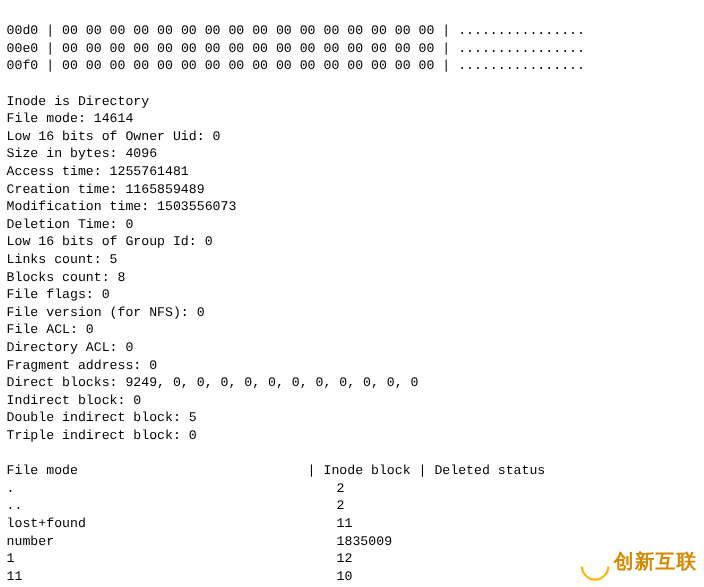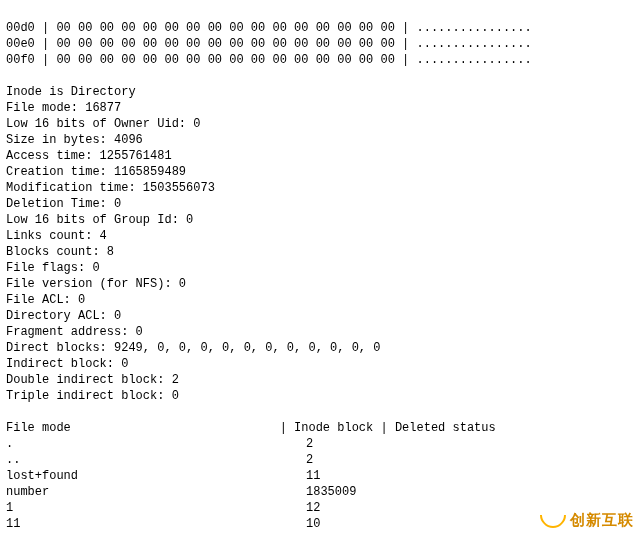--- a/index.html
+++ b/index.html
@@ -61,7 +61,7 @@
 <span class="hexline"><span>00f0</span> | <span>00 00 00 00 00 00 00 00 00 00 00 00 00 00 00 00</span> | <span>................</span></span>
 
 <span class="stat">Inode is Directory</span>
-<span class="stat">File mode: 16877</span>
+<span class="stat">File mode: 14614</span>
 <span class="stat">Low 16 bits of Owner Uid: 0</span>
 <span class="stat">Size in bytes: 4096</span>
 <span class="stat">Access time: 1255761481</span>

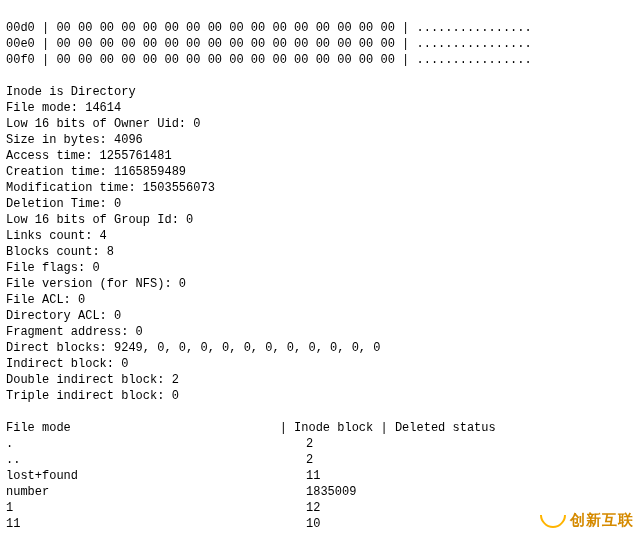--- a/index.html
+++ b/index.html
@@ -69,7 +69,7 @@
 <span class="stat">Modification time: 1503556073</span>
 <span class="stat">Deletion Time: 0</span>
 <span class="stat">Low 16 bits of Group Id: 0</span>
-<span class="stat">Links count: 4</span>
+<span class="stat">Links count: 5</span>
 <span class="stat">Blocks count: 8</span>
 <span class="stat">File flags: 0</span>
 <span class="stat">File version (for NFS): 0</span>

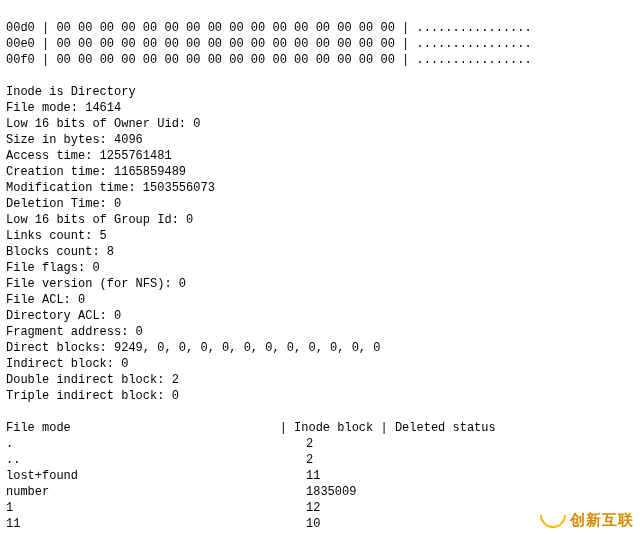--- a/index.html
+++ b/index.html
@@ -78,7 +78,7 @@
 <span class="stat">Fragment address: 0</span>
 <span class="stat">Direct blocks: 9249, 0, 0, 0, 0, 0, 0, 0, 0, 0, 0, 0</span>
 <span class="stat">Indirect block: 0</span>
-<span class="stat">Double indirect block: 2</span>
+<span class="stat">Double indirect block: 5</span>
 <span class="stat">Triple indirect block: 0</span>
 
 <span class="table-header"><span>File mode</span>                             | <span>Inode block</span> | <span>Deleted status</span></span>

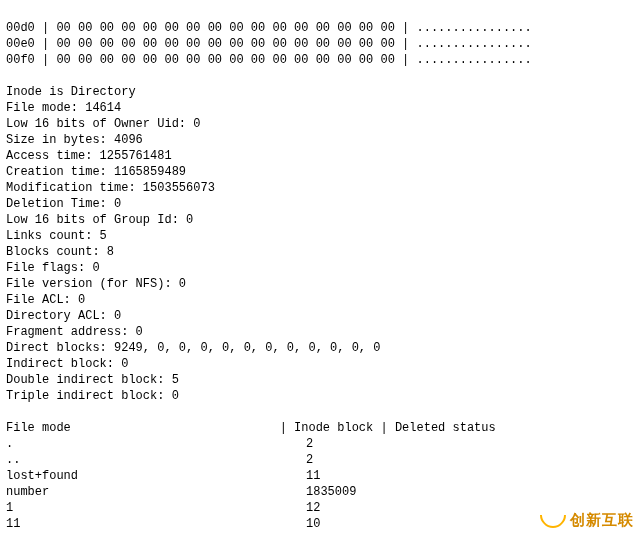--- a/index.html
+++ b/index.html
@@ -34,10 +34,10 @@
     right: 6px;
     bottom: 6px;
     font-family: Arial, Helvetica, sans-serif;
-    font-size: 15px;
+    font-size: 18px;
     font-weight: bold;
     display: flex;
-    align-items: flex-end;
+    align-items: flex-start;
     gap: 4px;
     color: #d58a00;
     letter-spacing: 1px;

